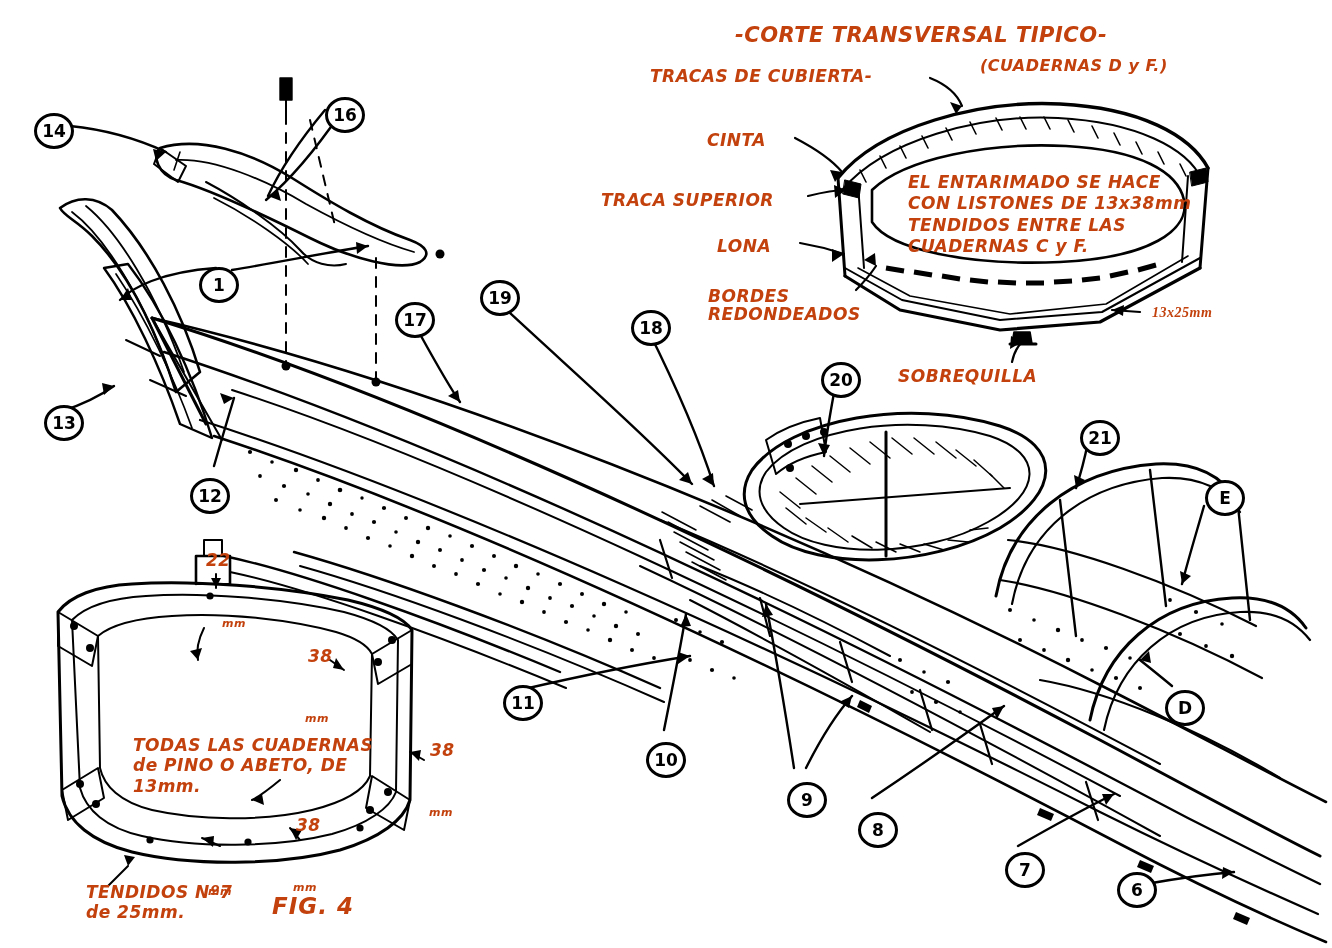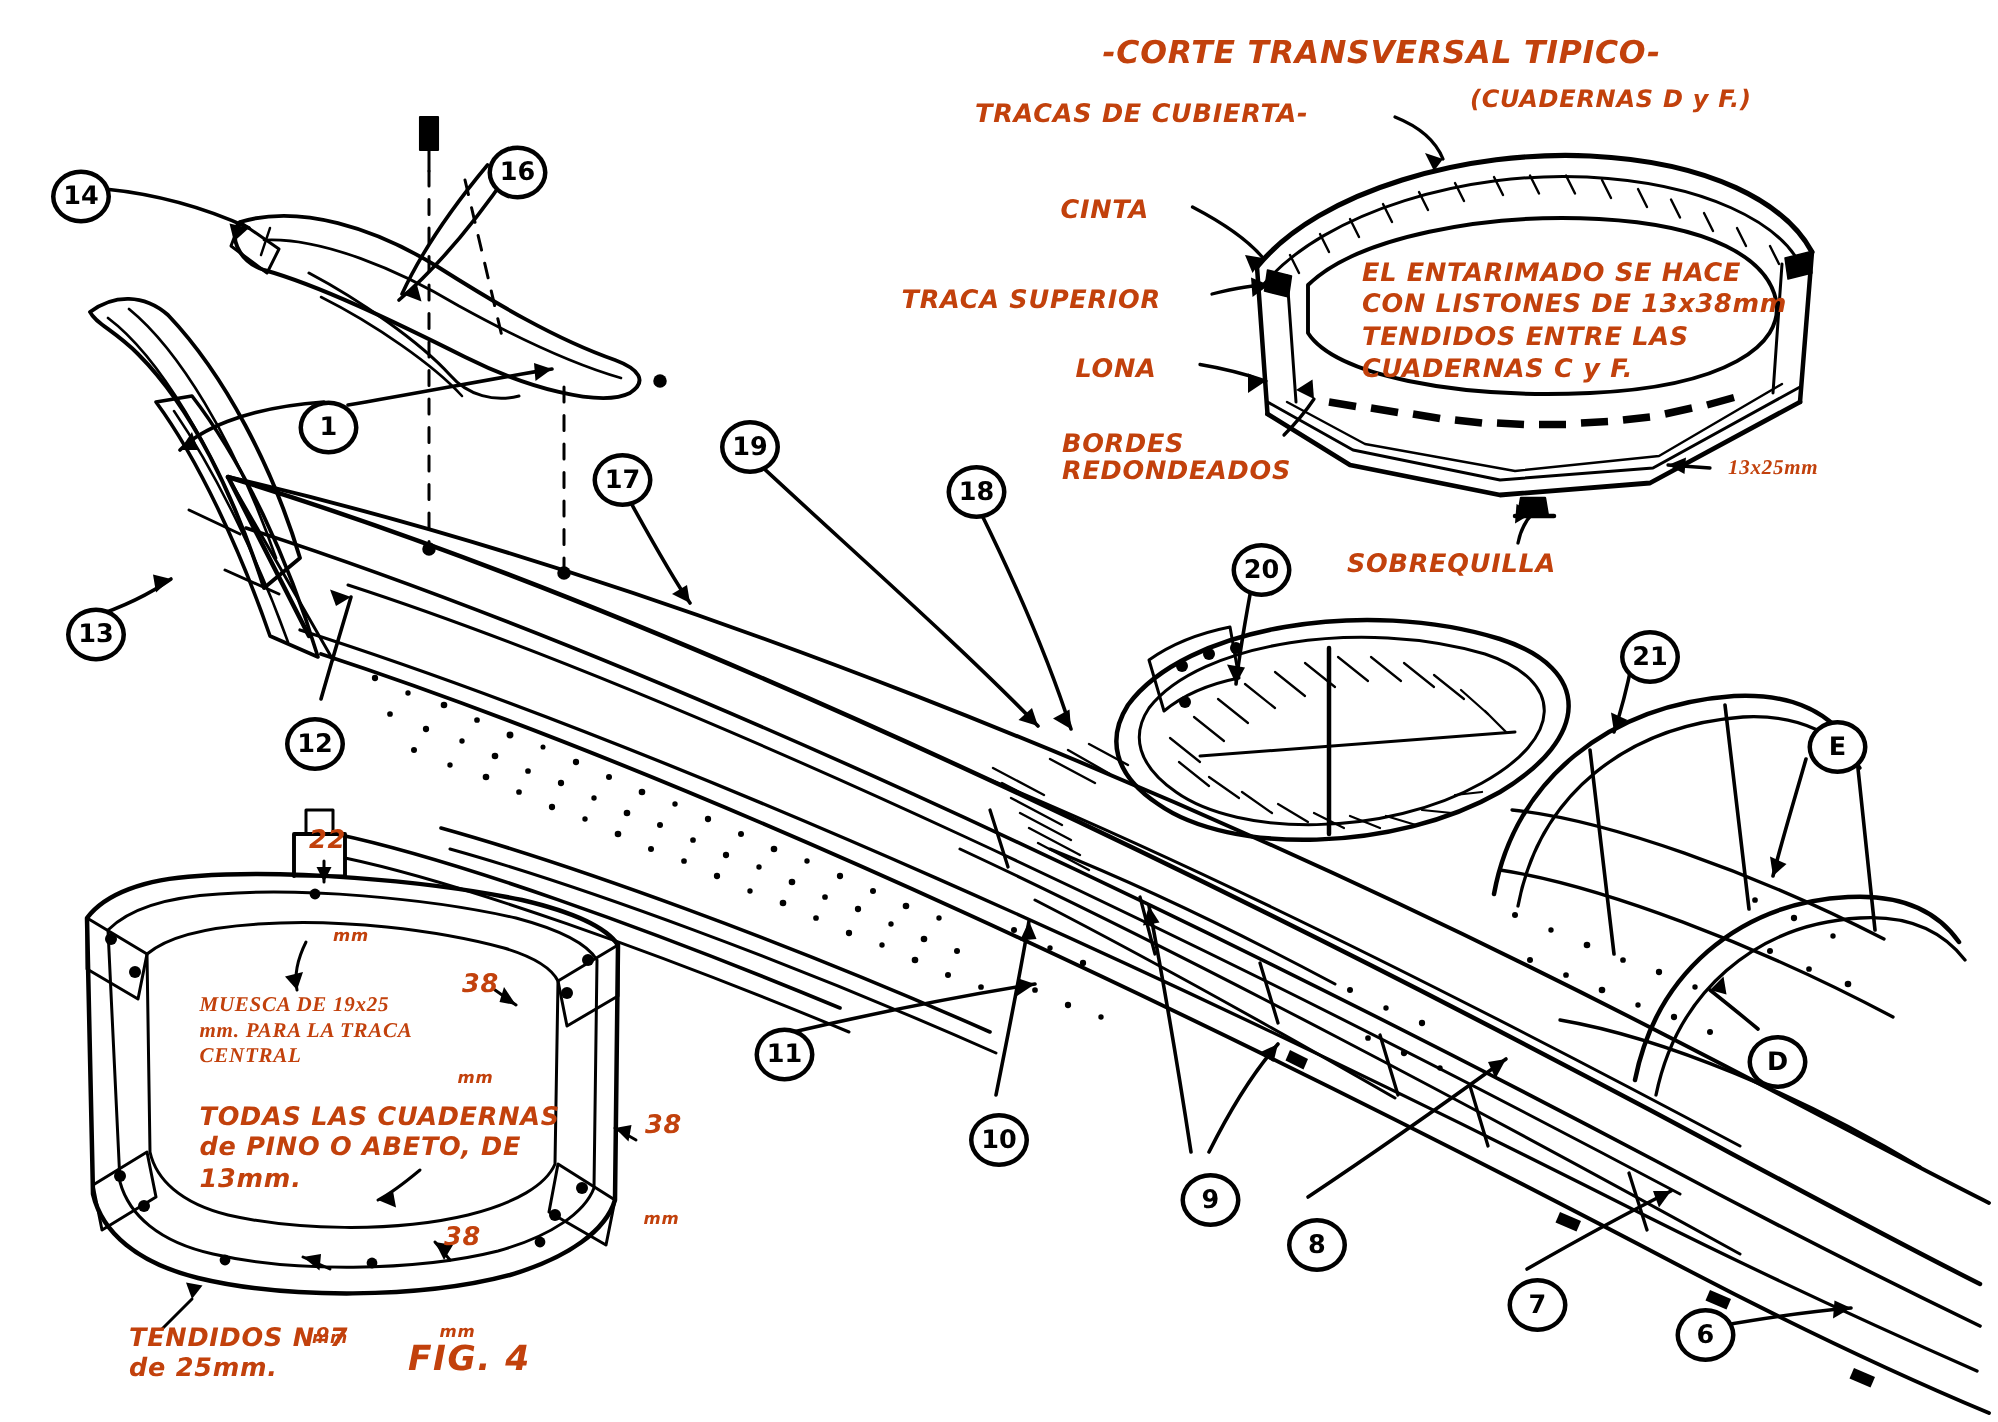--- a/index.html
+++ b/index.html
@@ -442,9 +442,6 @@
 TENDIDOS ENTRE LAS
 CUADERNAS C y F.</div>
 
-  <div class="lbl sm it" style="left:133px;top:663px;line-height:1.2;">MUESCA DE 19x25
-mm. PARA LA TRACA
-CENTRAL</div>
   <div class="lbl med it" style="left:133px;top:735px;line-height:1.2;">TODAS LAS CUADERNAS
 de PINO O ABETO, DE
 13mm.</div>

